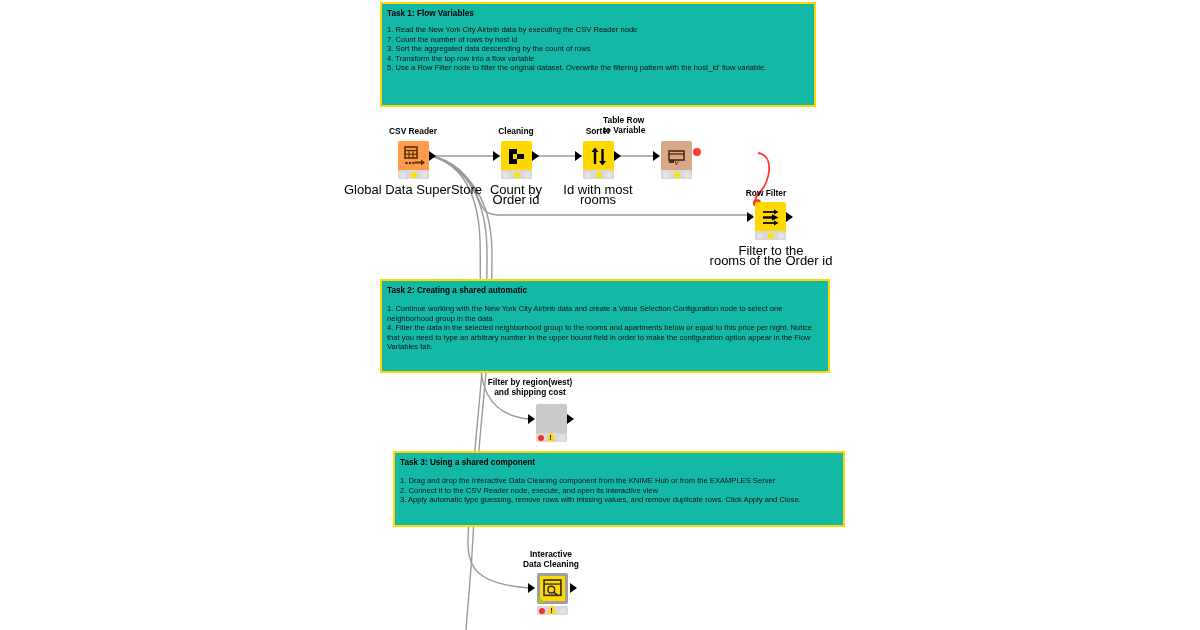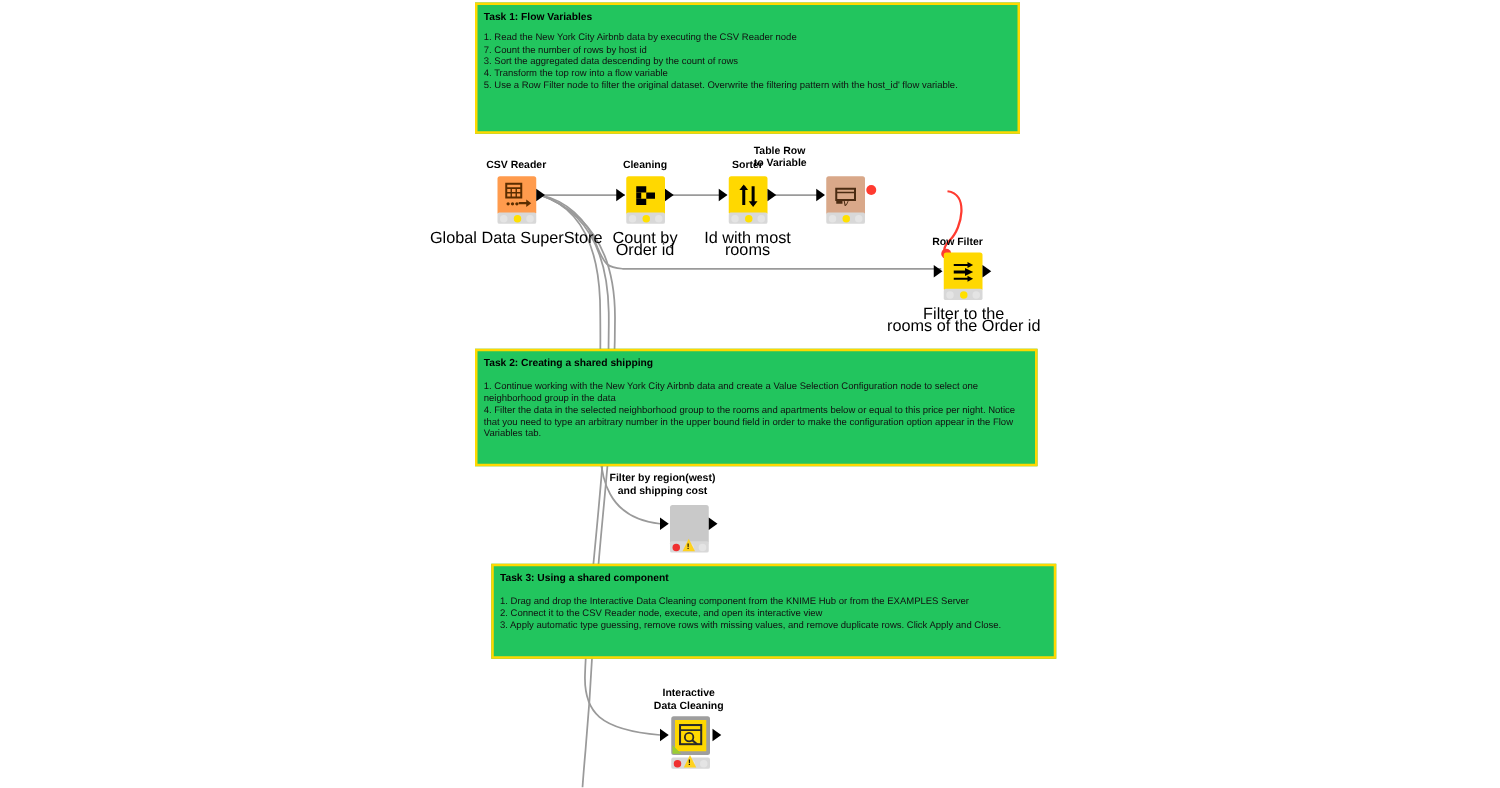--- a/index.html
+++ b/index.html
@@ -15,7 +15,7 @@
   
   .task-box{
     position:absolute;
-    background:#22c55e;
+    background:#14b8a6;
     border:2px solid #FFD800;
     box-sizing:border-box;
   }

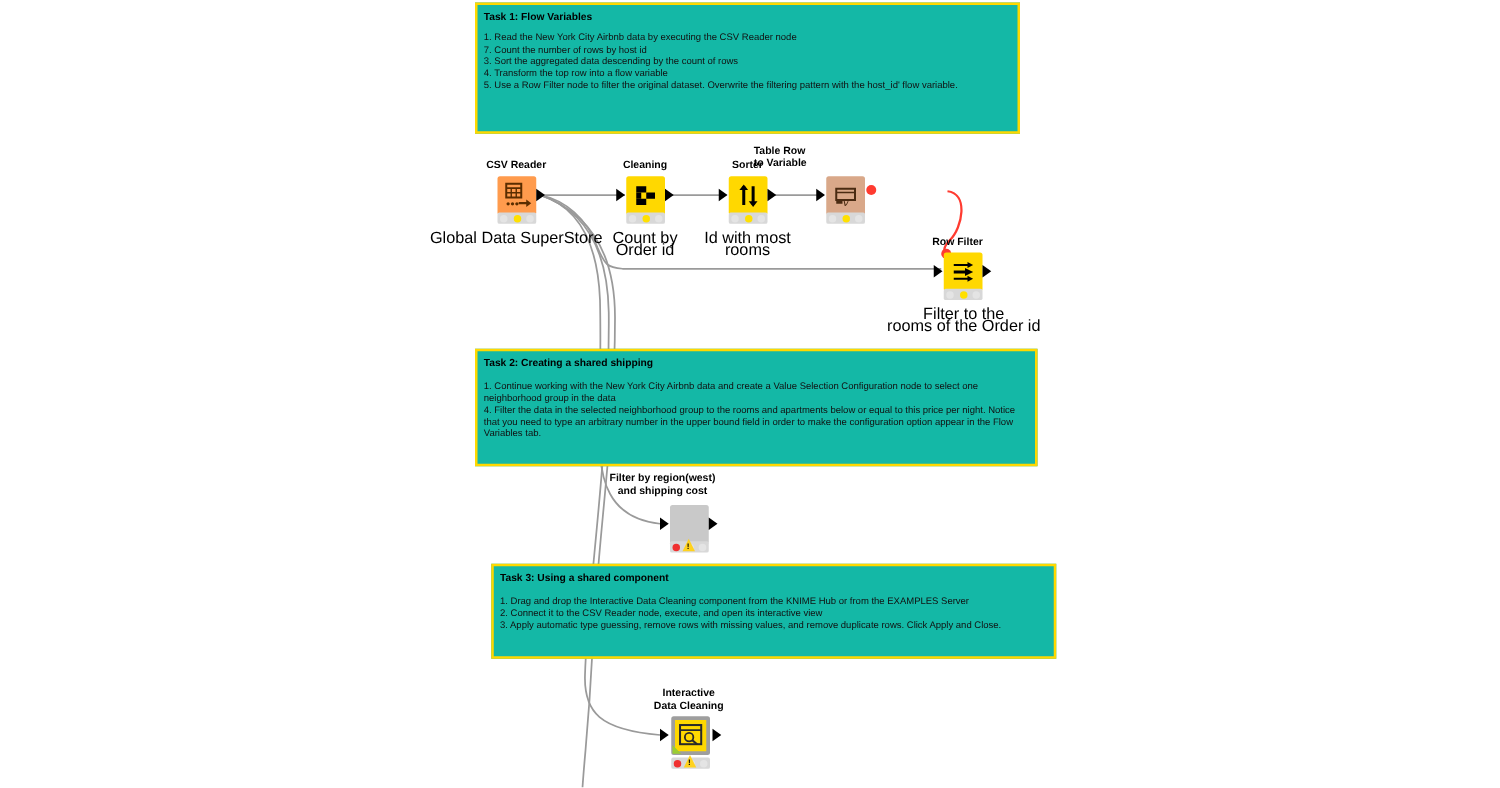--- a/index.html
+++ b/index.html
@@ -151,7 +151,7 @@
   </div>
 
   <div class="task-box" style="left:380px;top:279px;width:450px;height:94px;">
-    <div class="task-title">Task 2: Creating a shared shipping</div>
+    <div class="task-title">Task 2: Creating a shared automatic</div>
     <div class="task-body" style="padding-top:8px;">
       <div class="ln">1. Continue working with the New York City Airbnb data and create a Value Selection Configuration node to select one neighborhood group in the data</div>
       <div class="ln">4. Filter the data in the selected neighborhood group to the rooms and apartments below or equal to this price per night. Notice that you need to type an arbitrary number in the upper bound field in order to make the configuration option appear in the Flow Variables tab.</div>

